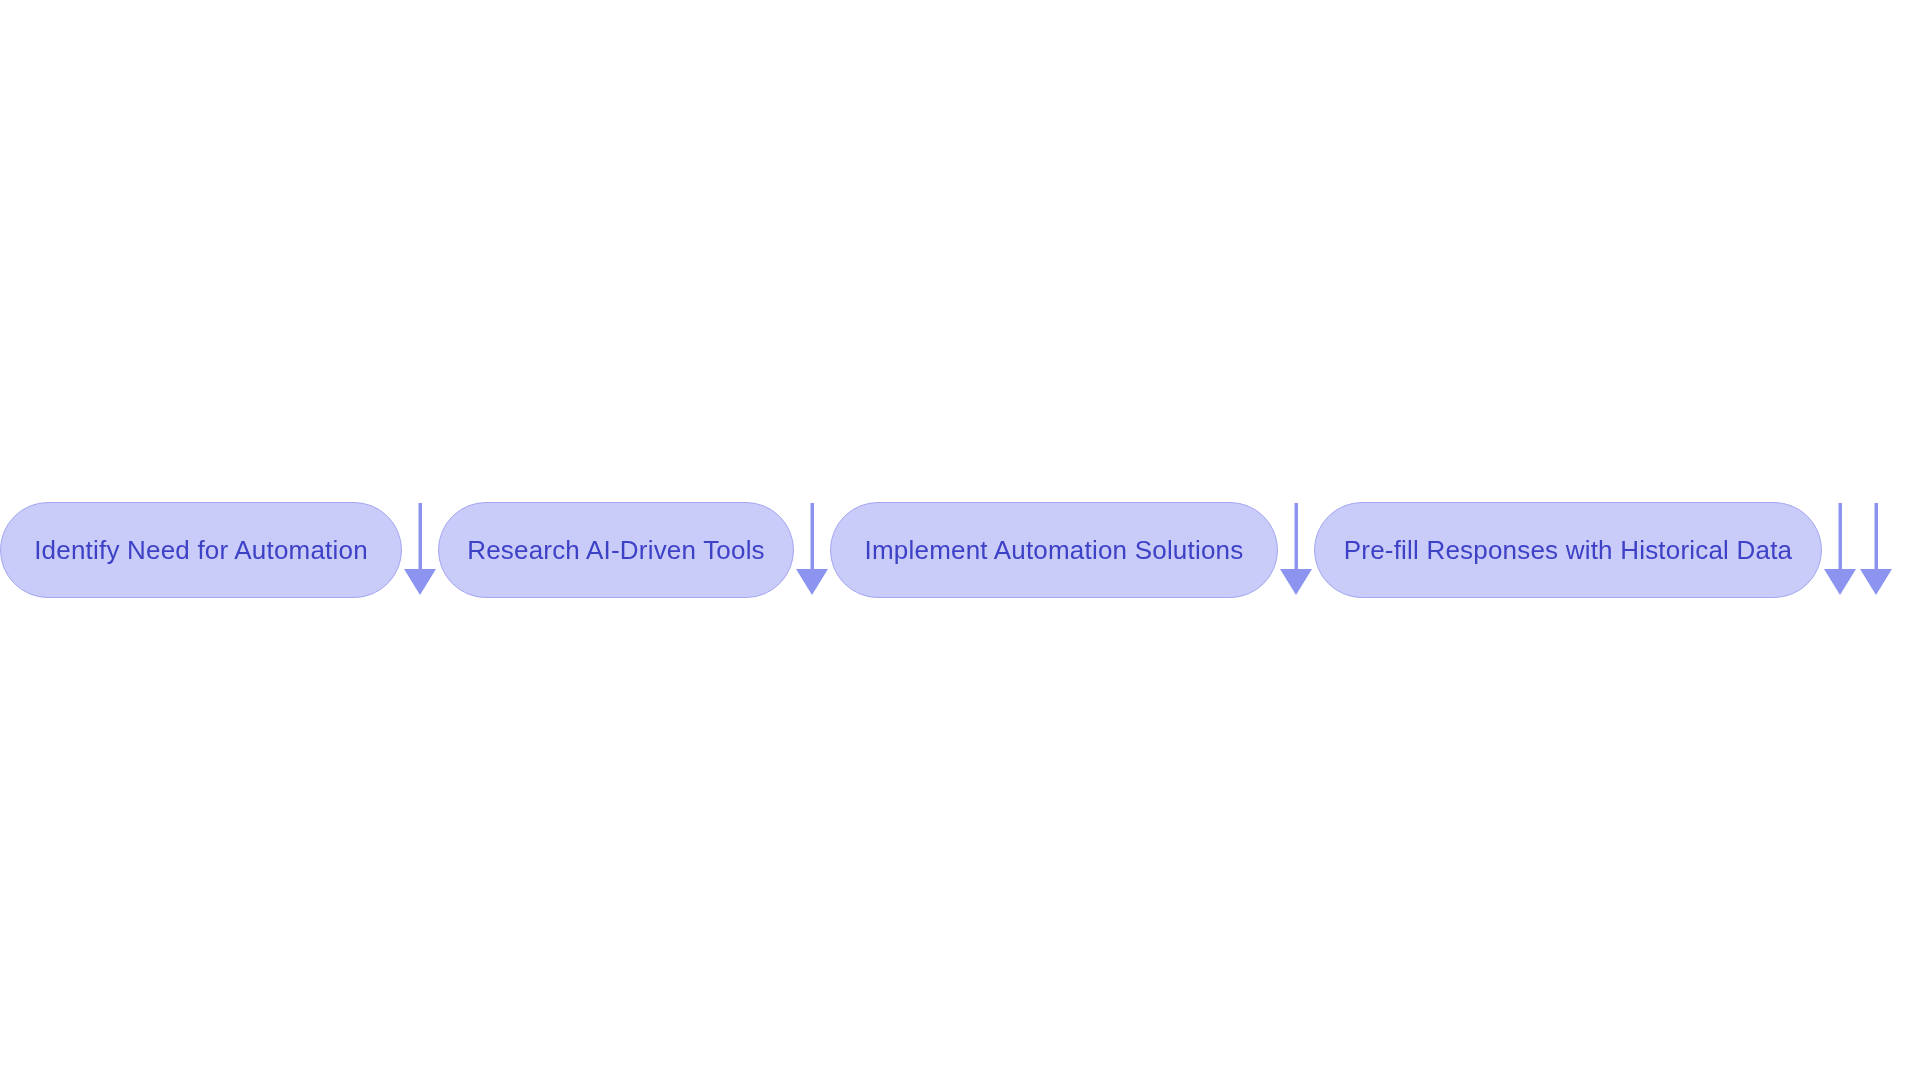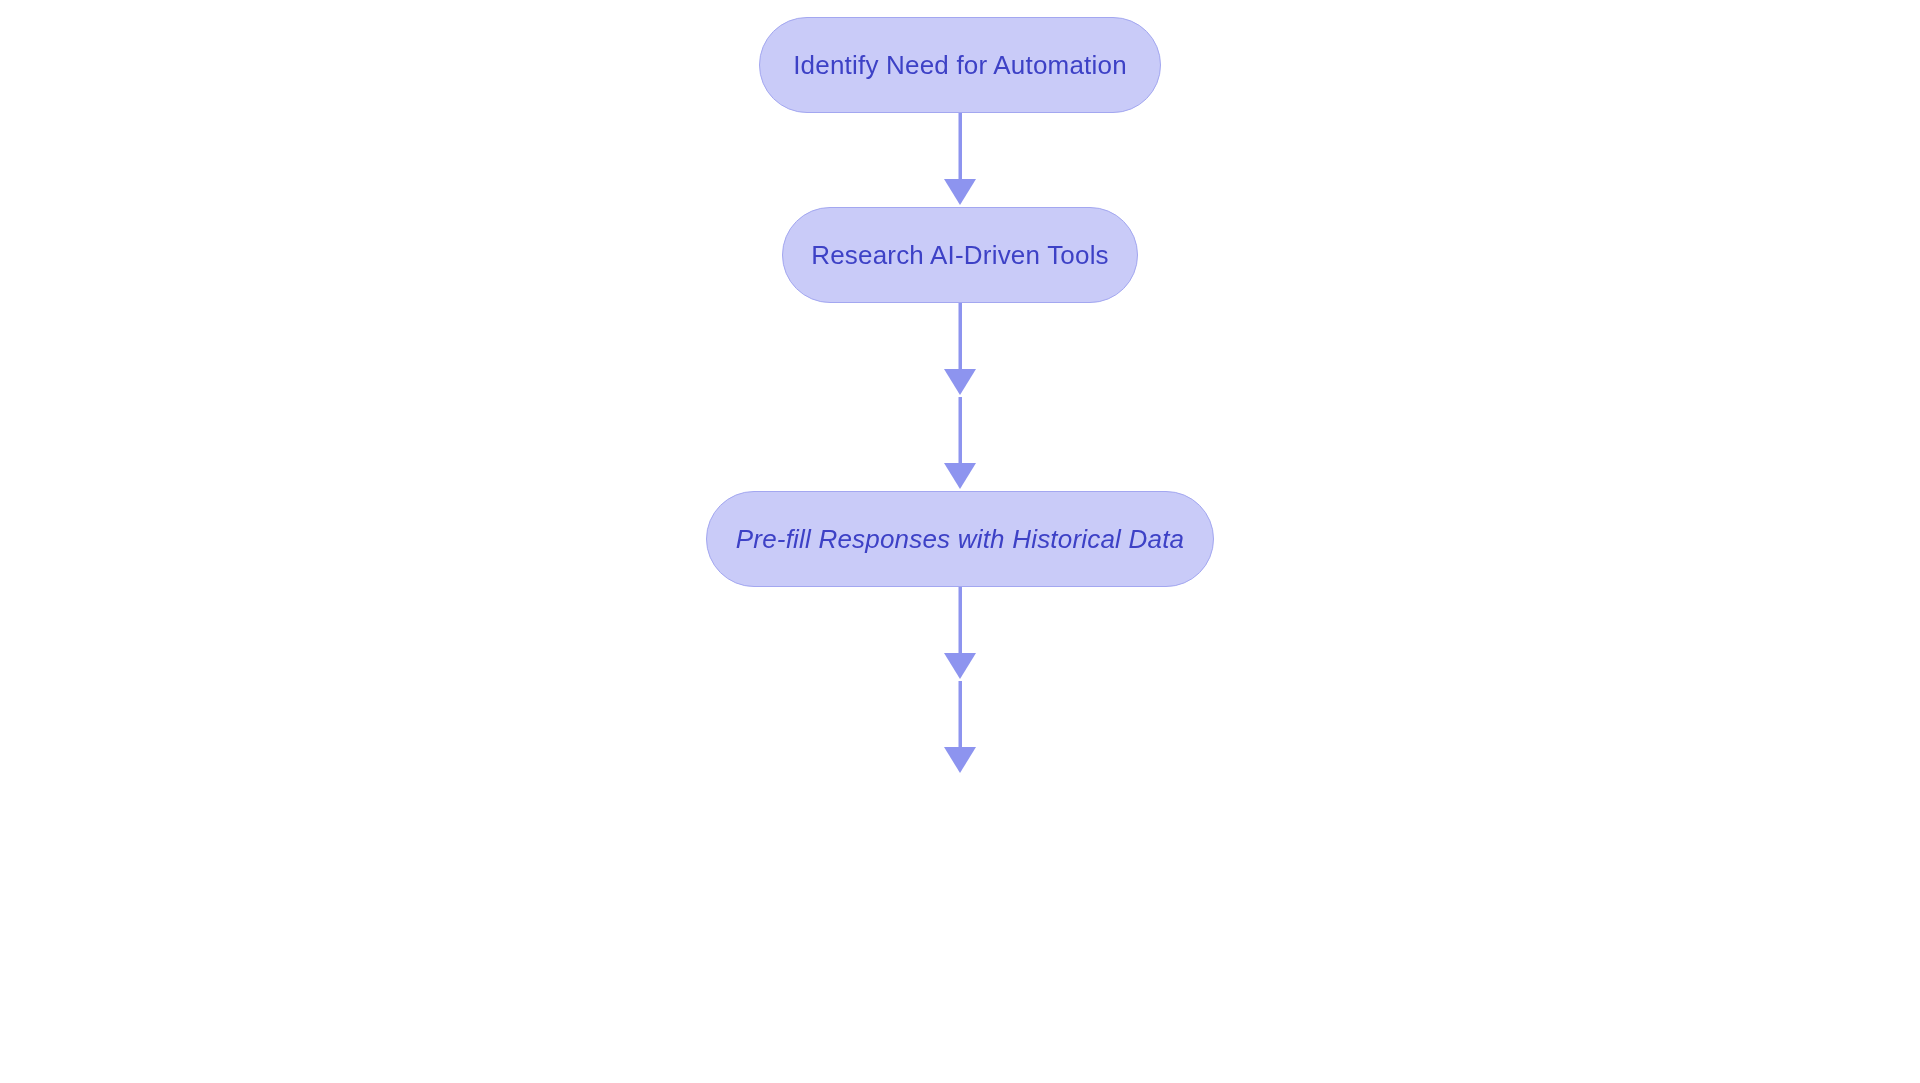--- a/index.html
+++ b/index.html
@@ -16,7 +16,7 @@
     width: 1920px;
     height: 1083px;
     display: flex;
-    flex-direction: column;
+    flex-direction: row;
     align-items: center;
     padding-top: 17px;
     box-sizing: border-box;

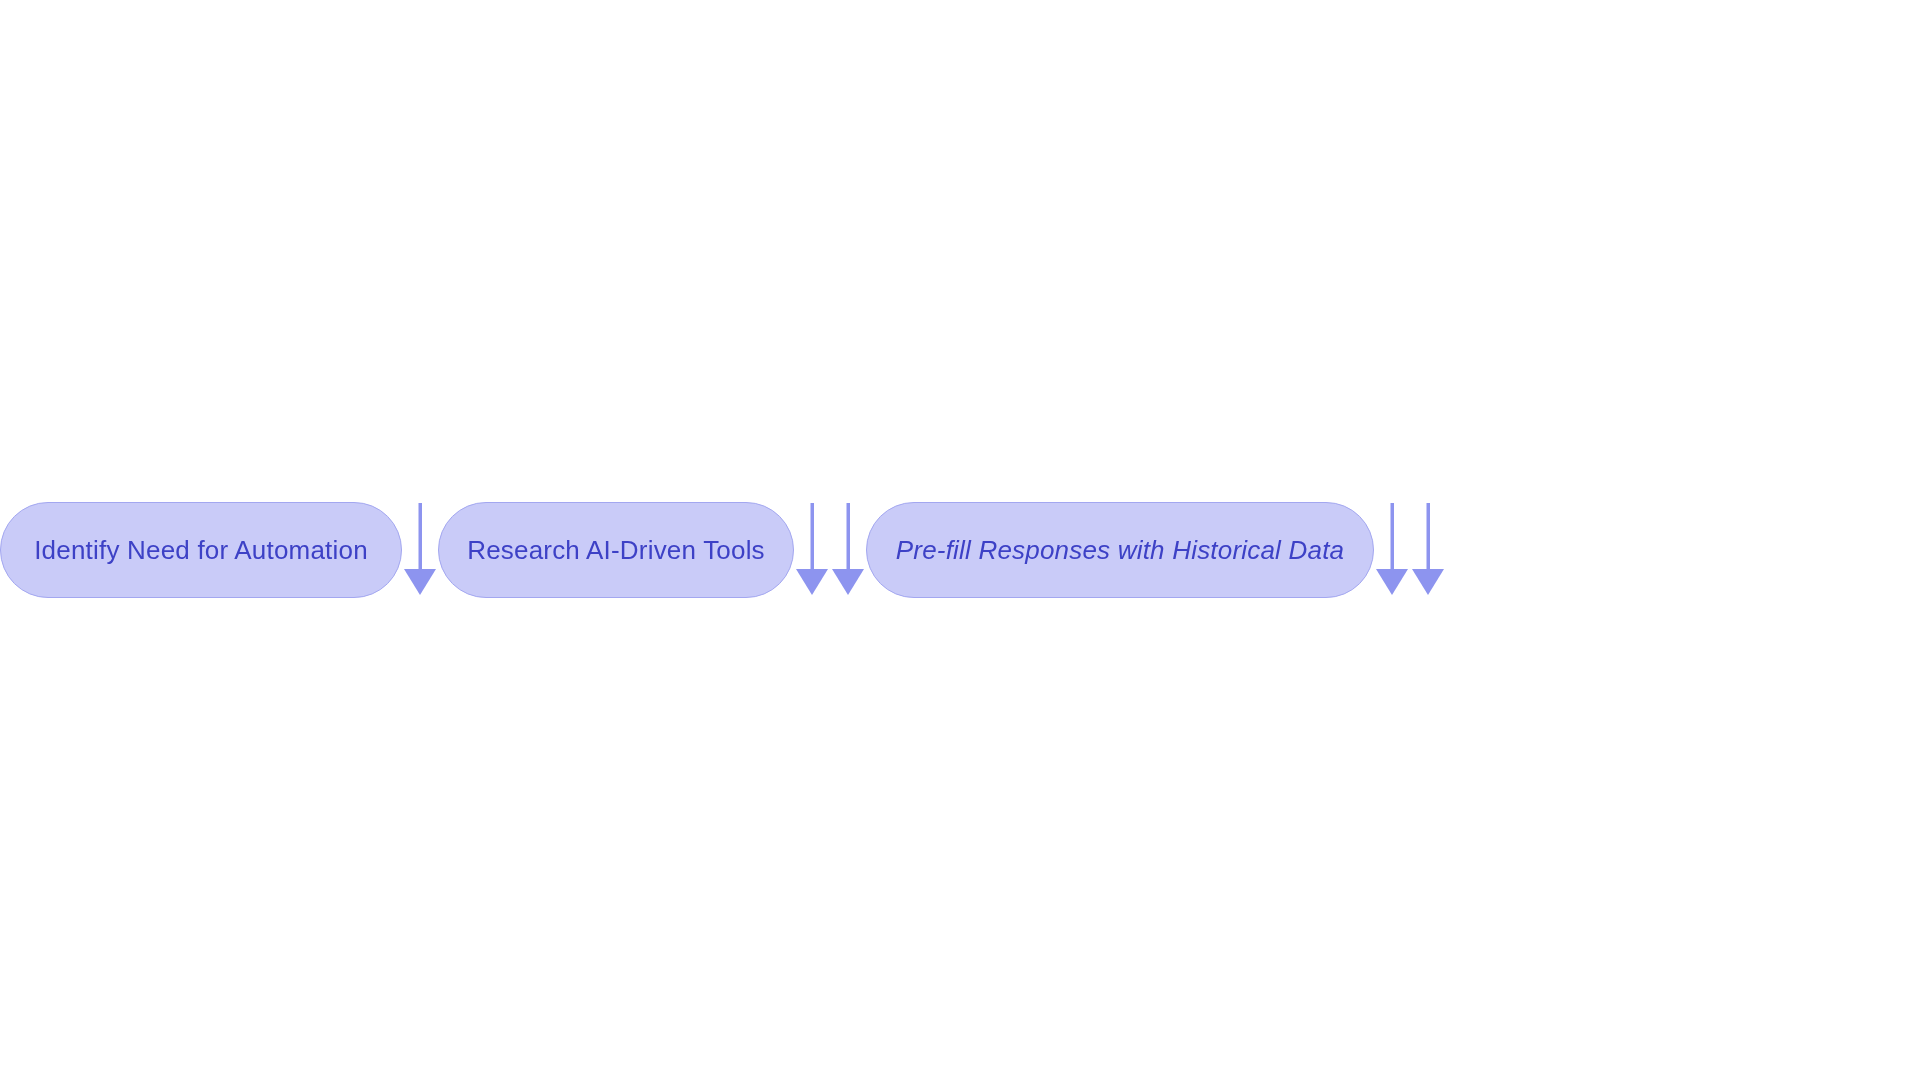--- a/index.html
+++ b/index.html
@@ -74,6 +74,7 @@
     </svg>
   </div>
 
+  <div class="node w3">Implement Automation Solutions</div>
 
   <div class="arrow">
     <svg width="36" height="94" viewBox="0 0 36 94" aria-hidden="true">

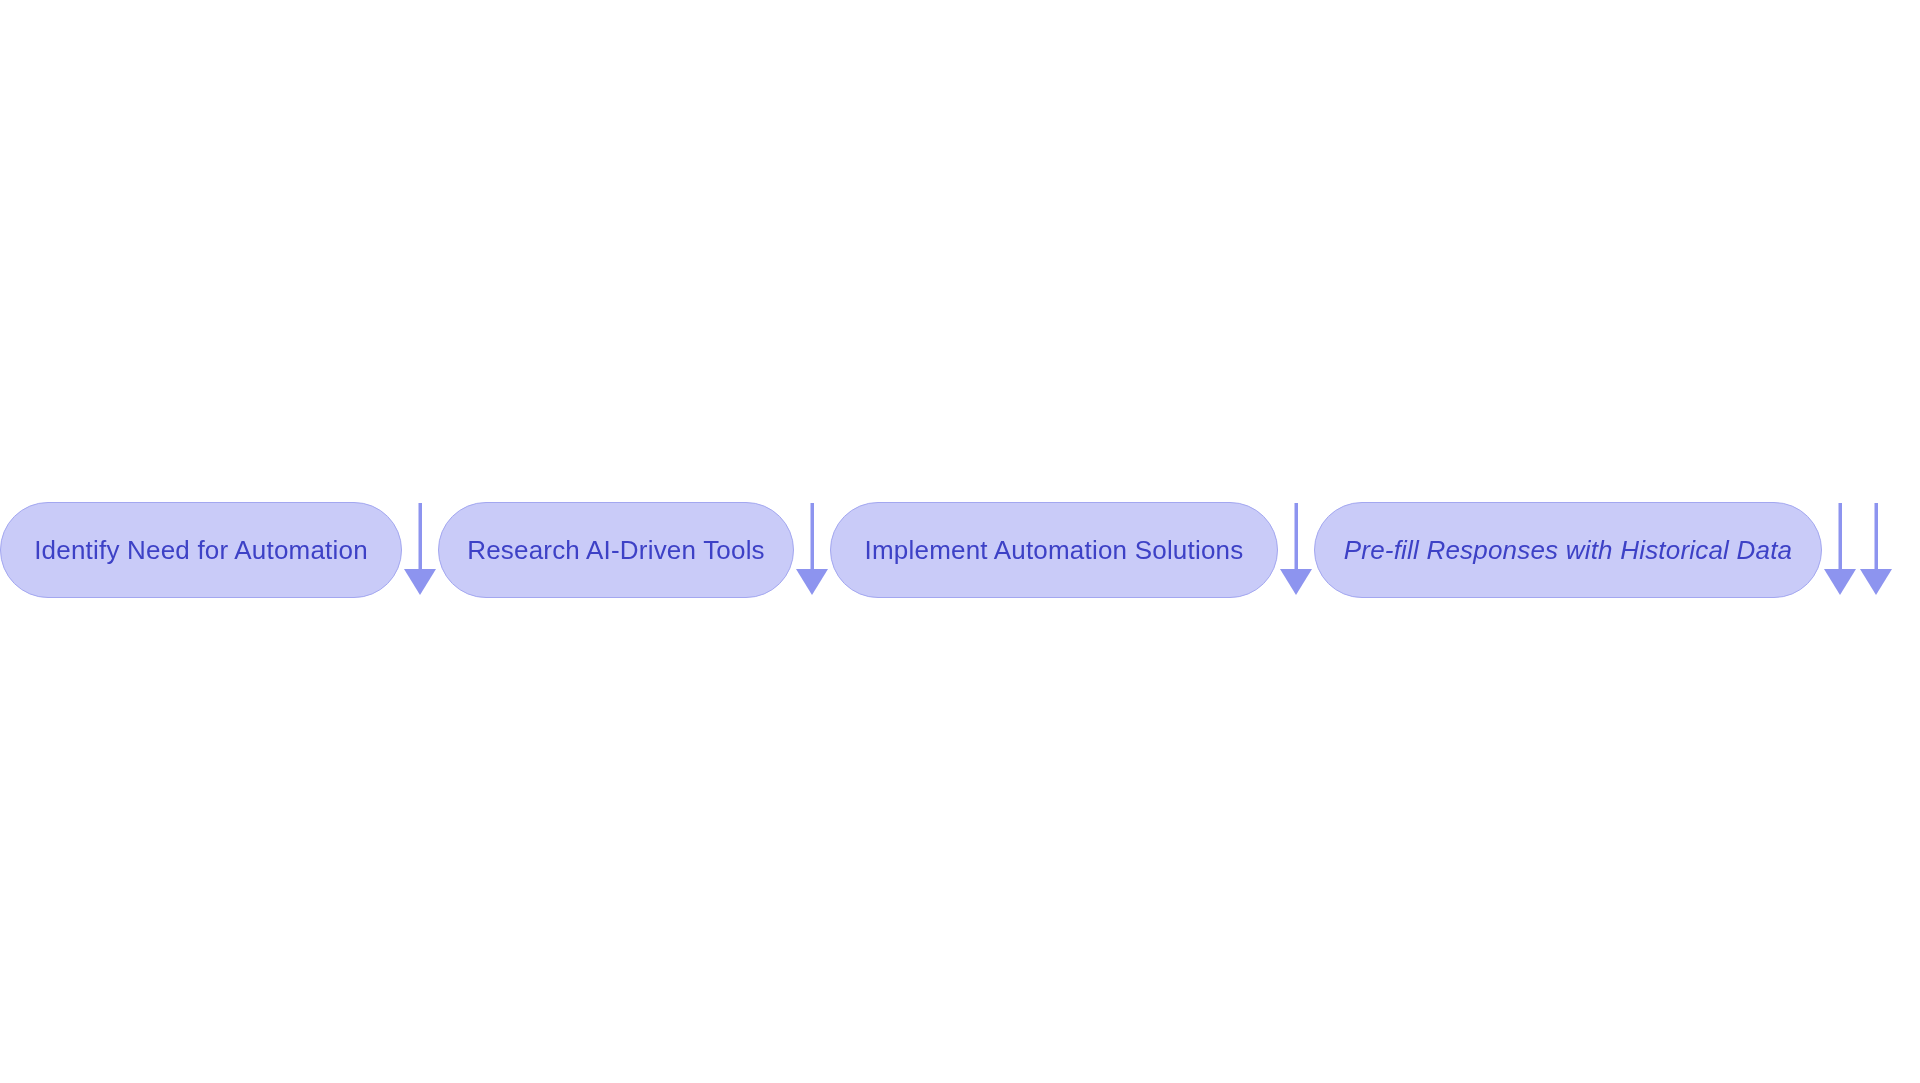--- a/index.html
+++ b/index.html
@@ -39,7 +39,7 @@
   .w1 { width: 402px; }
   .w2 { width: 356px; }
   .w3 { width: 448px; }
-  .w4 { width: 508px; font-style: italic; }
+  .w4 { width: 508px; }
   .w5 { width: 472px; }
   .w6 { width: 356px; }
   .arrow {

